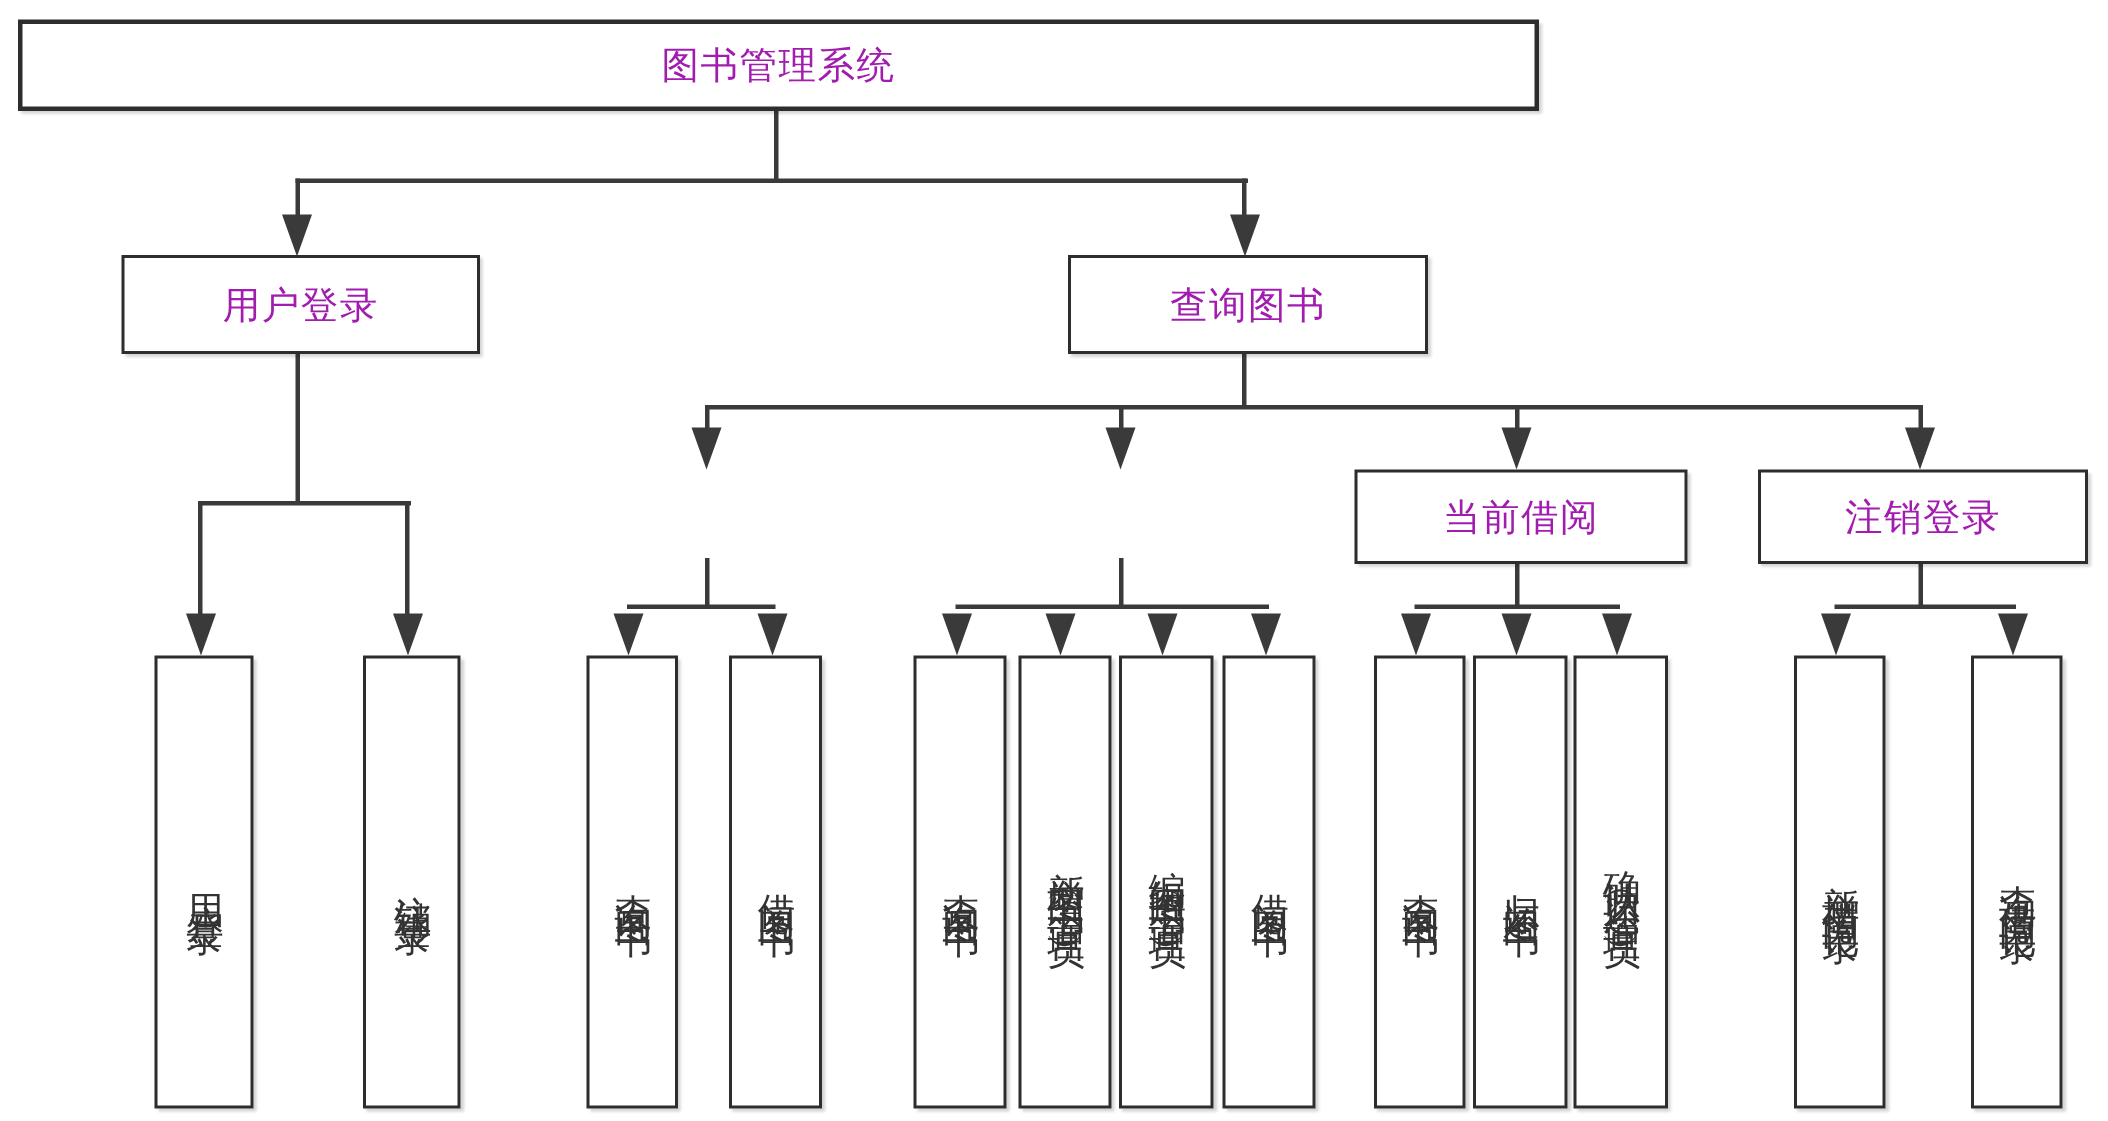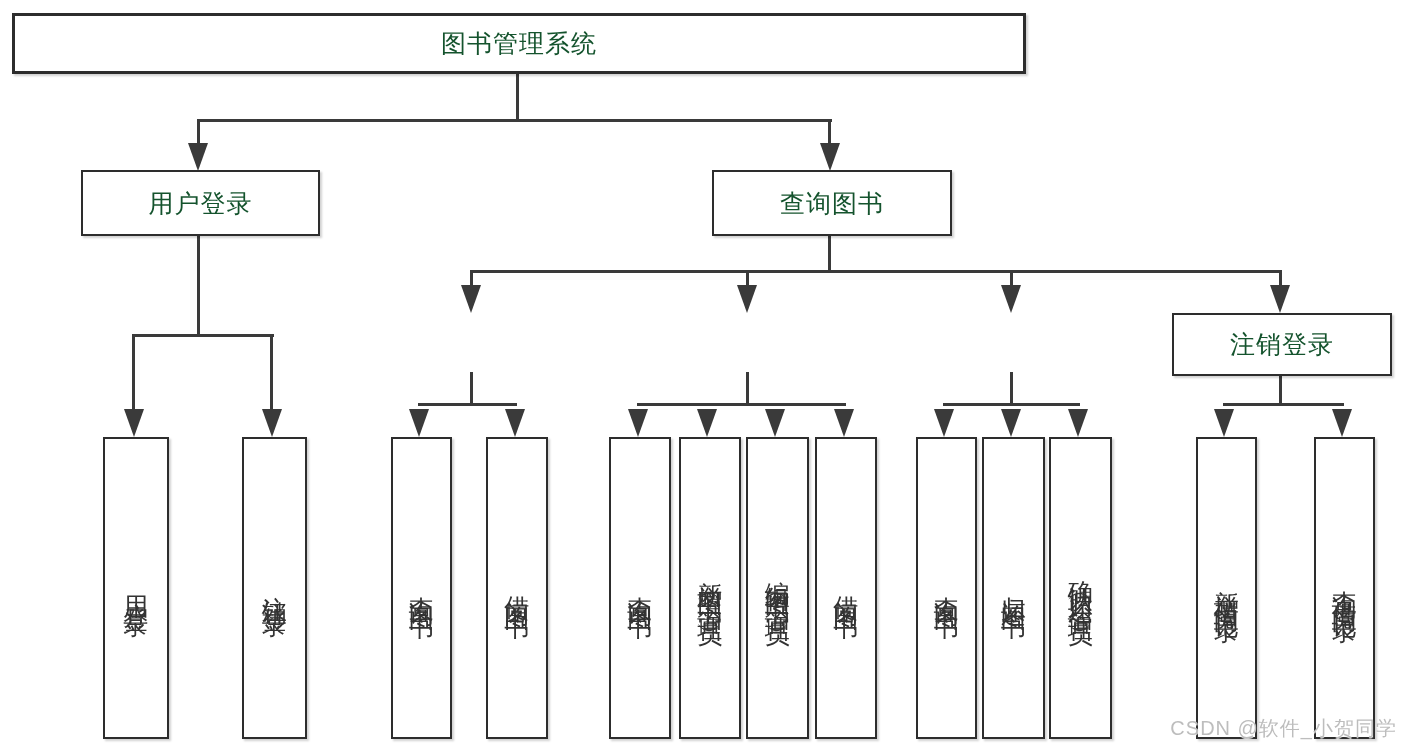--- a/index.html
+++ b/index.html
@@ -17,7 +17,7 @@
   .hbox { position:absolute; background:#ffffff; border:2px solid #2d2d2d;
           box-shadow:2px 2px 2px rgba(0,0,0,0.18);
           display:flex; align-items:center; justify-content:center;
-          font-size:25px; letter-spacing:1px; color:#14532d; }
+          font-size:25px; letter-spacing:1px; color:#a21caf; }
   .root { border-width:3px; }
   
   .vbox { position:absolute; top:437px; height:298px; background:#ffffff;

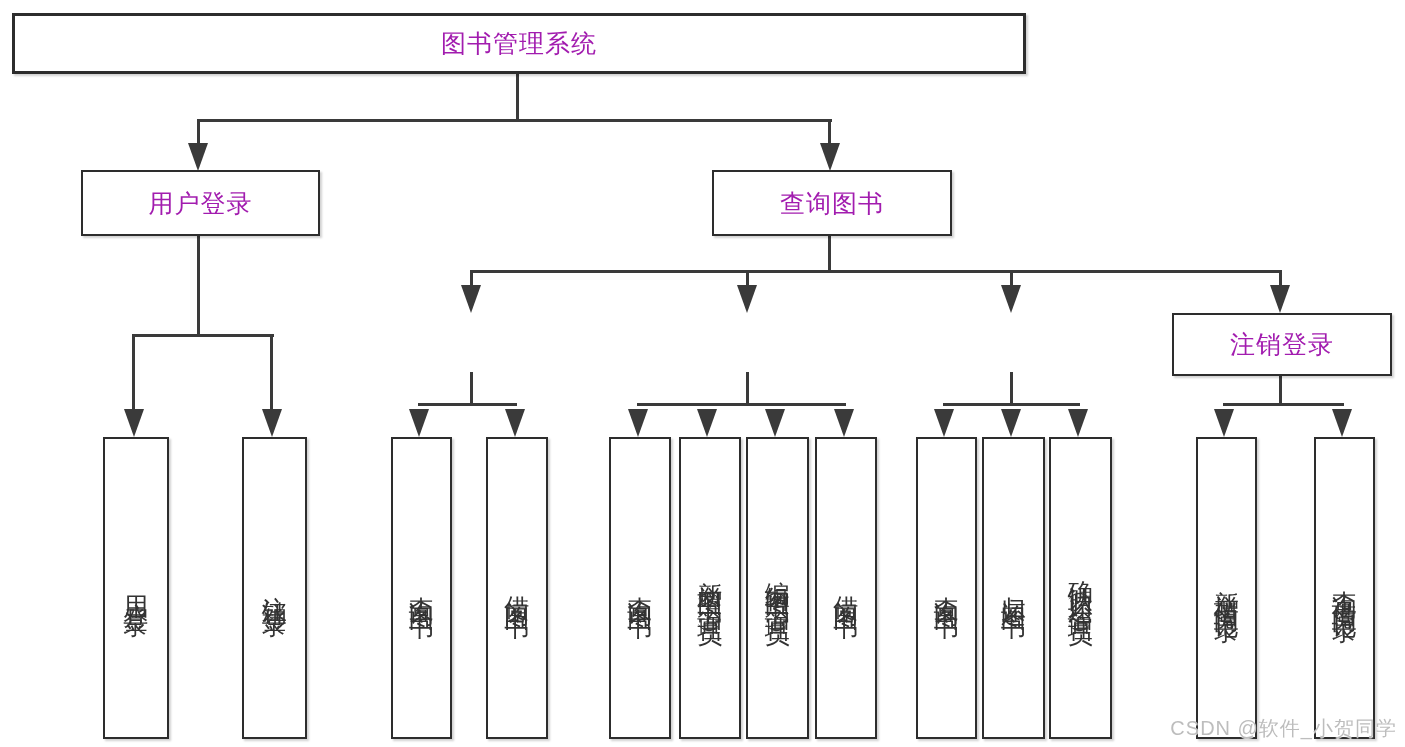--- a/index.html
+++ b/index.html
@@ -94,6 +94,9 @@
     <span>查询图书</span>
   </div>
 
+  <div class="hbox" style="left:903px;top:313px;width:218px;height:59px">
+    <span>当前借阅</span>
+  </div>
   <div class="hbox" style="left:1172px;top:313px;width:216px;height:59px">
     <span>注销登录</span>
   </div>

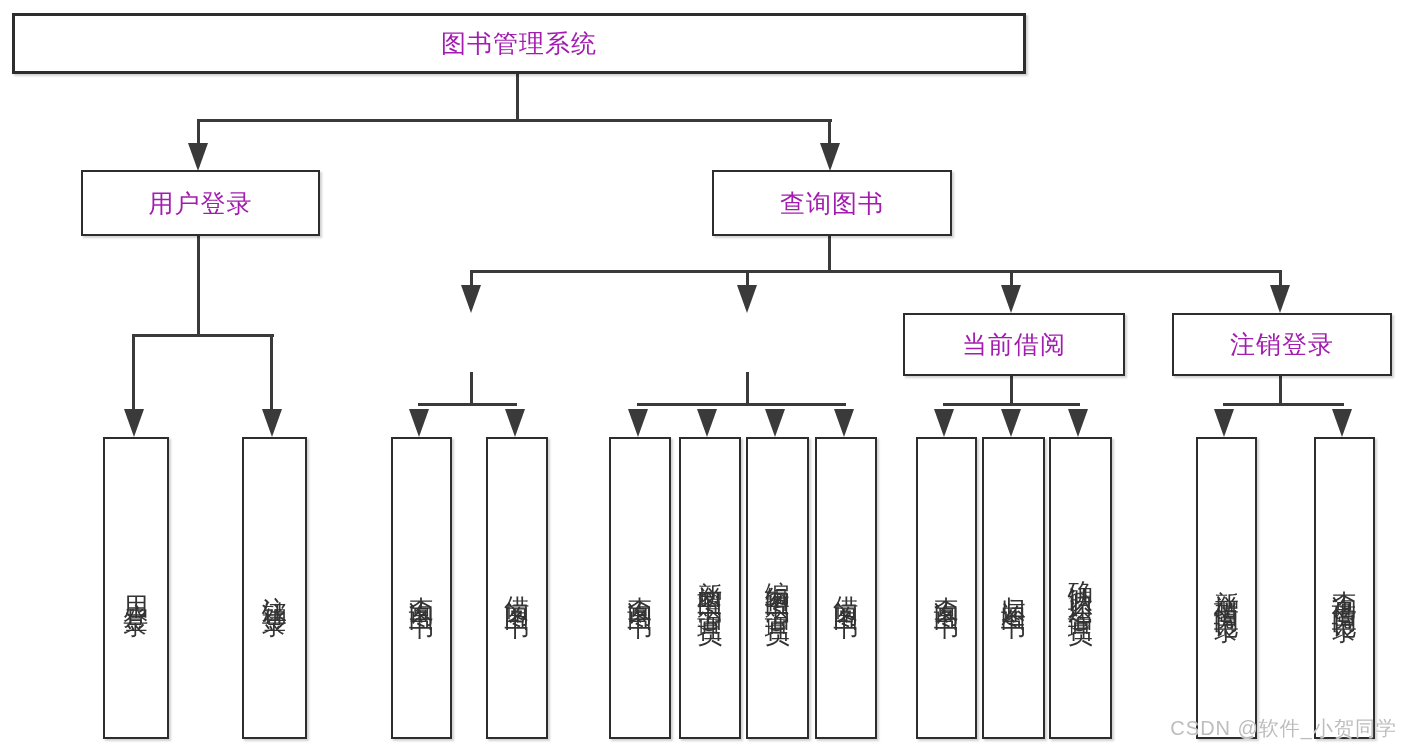--- a/index.html
+++ b/index.html
@@ -145,7 +145,6 @@
     <span class="vtext">查询借阅记录</span>
   </div>
 
-  <div class="watermark">CSDN @软件_小贺同学</div>
 
 </div>
 

